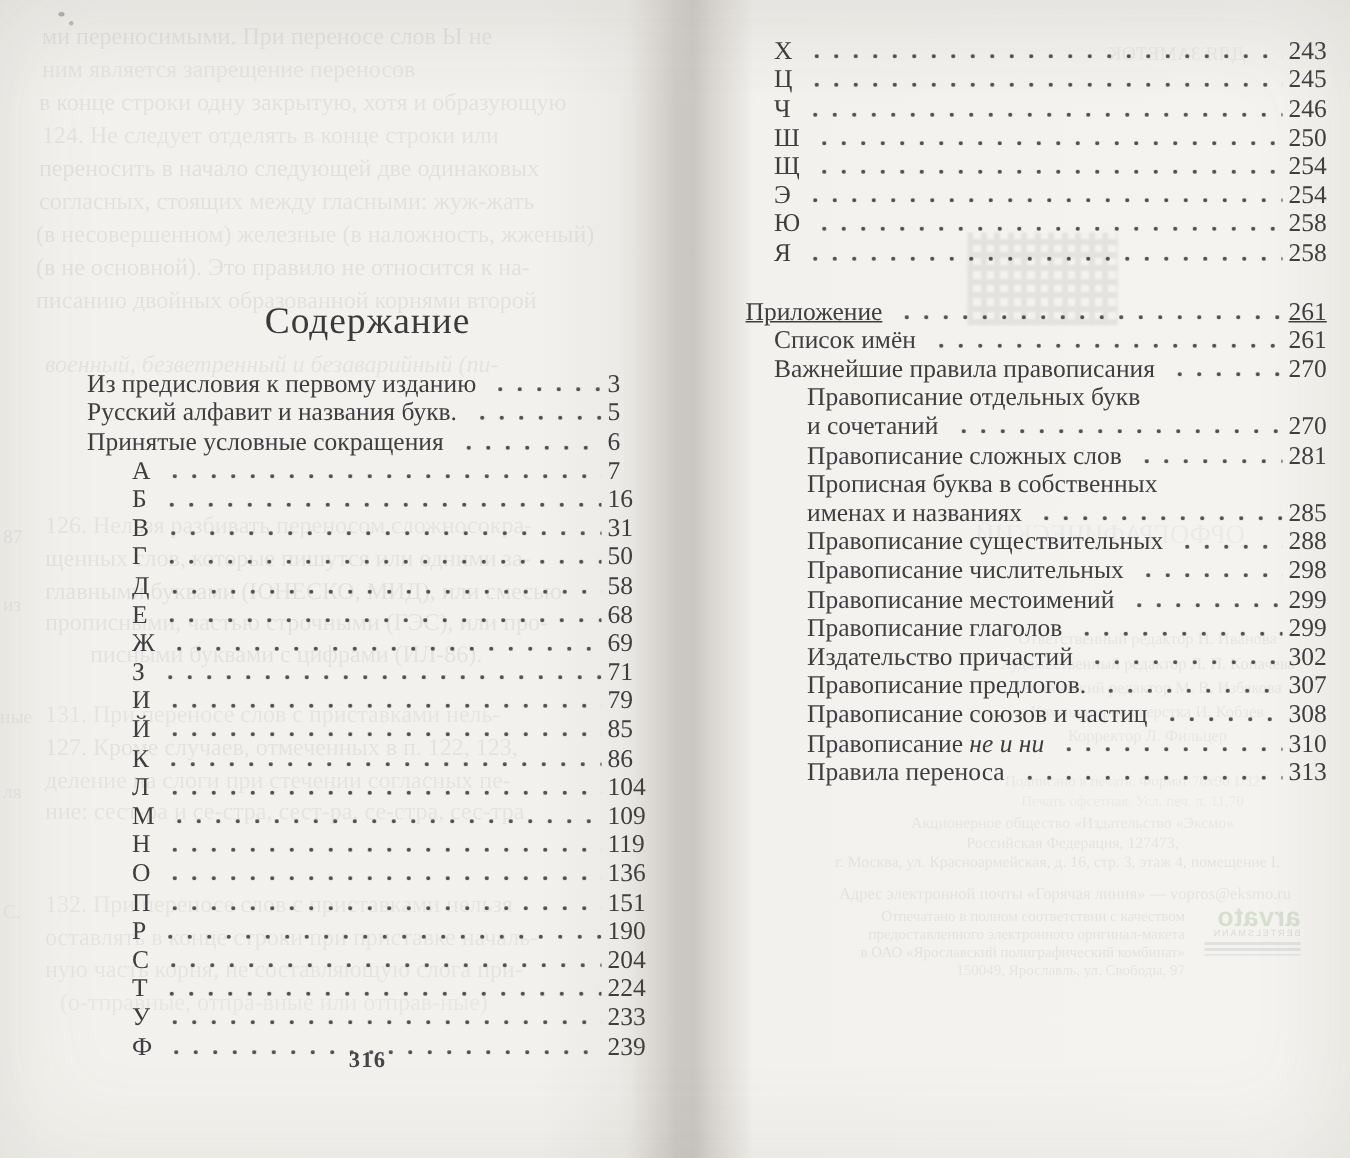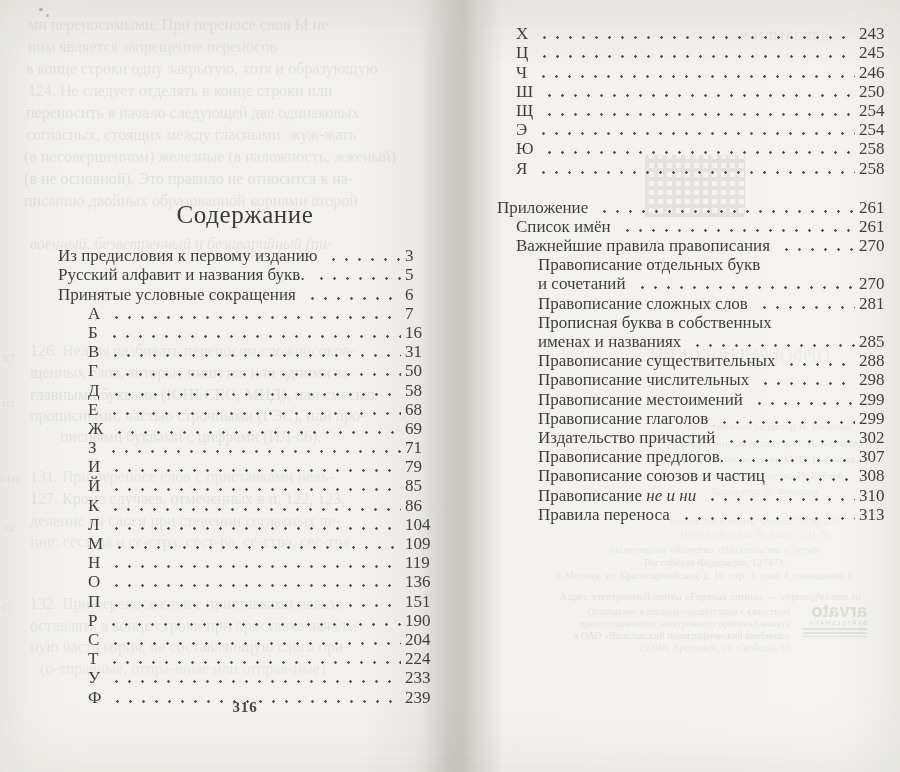--- a/index.html
+++ b/index.html
@@ -24,7 +24,7 @@
   .toc-left .ind1{padding-left:30px;}
   .toc-right .ind1{padding-left:19px;}
   .toc-right .ind2{padding-left:41px;}
-  .gap{margin-top:20px;}
+  .gap{margin-top:20px;text-decoration:underline;}
   .lbl{white-space:pre;}
   .lbl i{font-style:italic;}
   .leader{flex:1;height:19px;margin:0 4px 0 7px;

